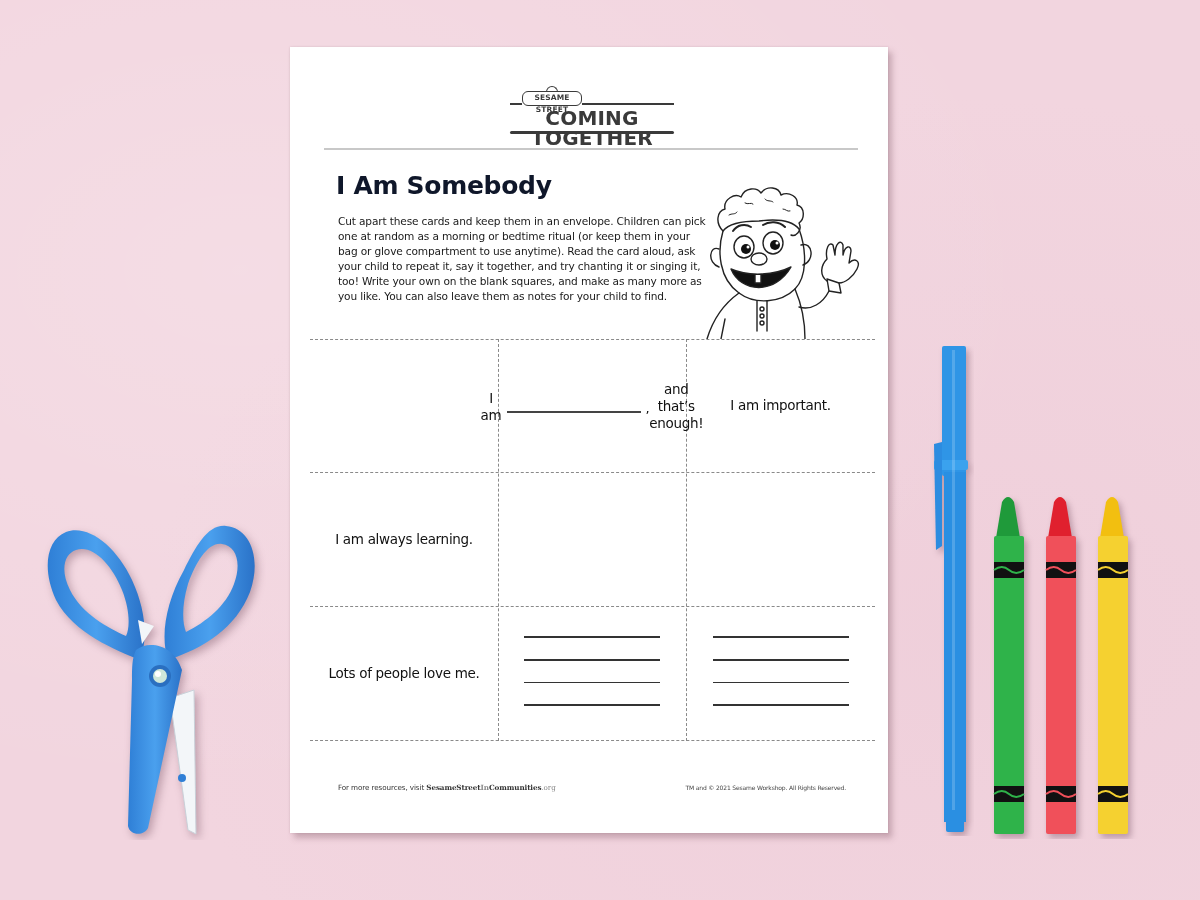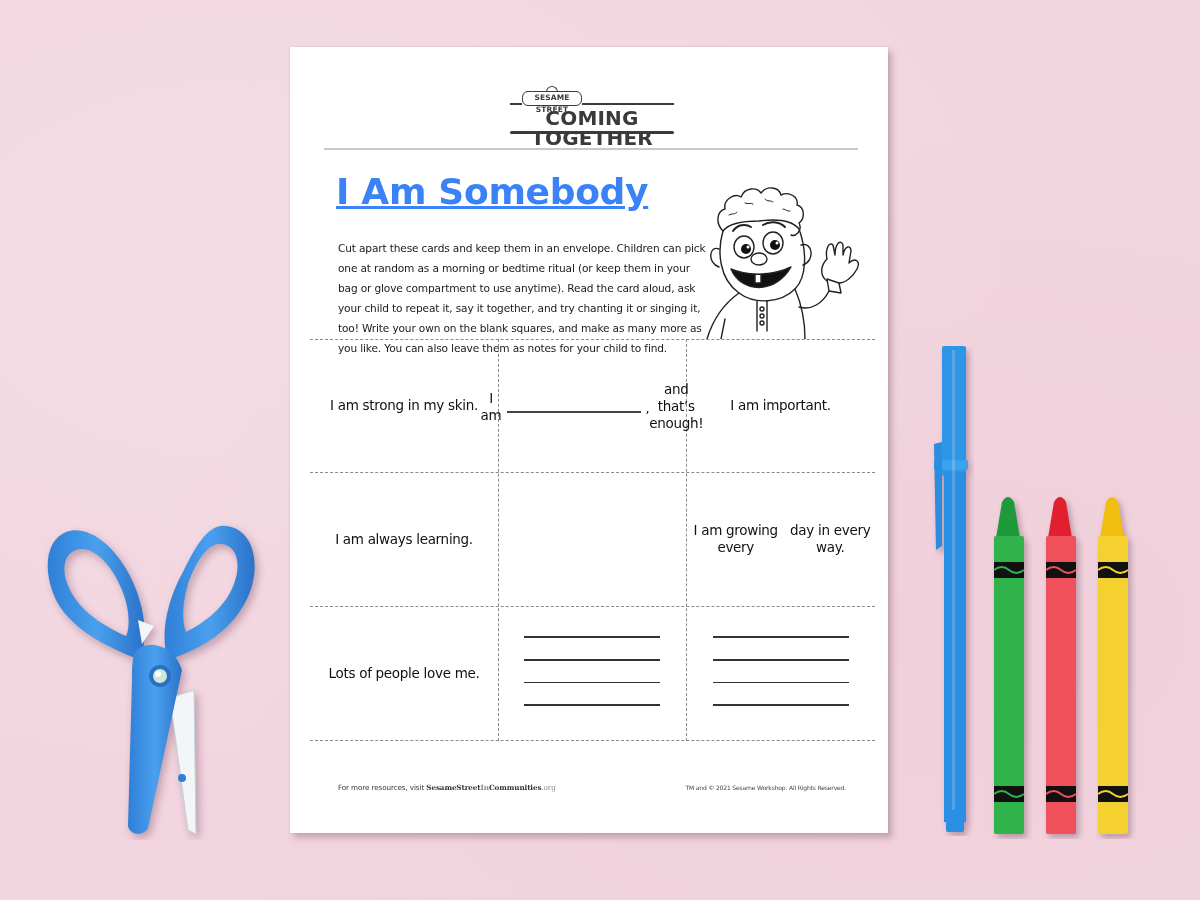--- a/index.html
+++ b/index.html
@@ -41,9 +41,8 @@
   
   .title {
     position: absolute; left: 46px; top: 124px;
-    font-size: 36px; font-weight: bold; color: #3b82f6; letter-spacing: -0.3px;
+    font-size: 25px; font-weight: bold; color: #0f172a; letter-spacing: -0.3px;
     font-family: "DejaVu Sans", sans-serif;
-    text-decoration: underline;
   }
   .desc {
     position: absolute; left: 48px; top: 167px; width: 372px;

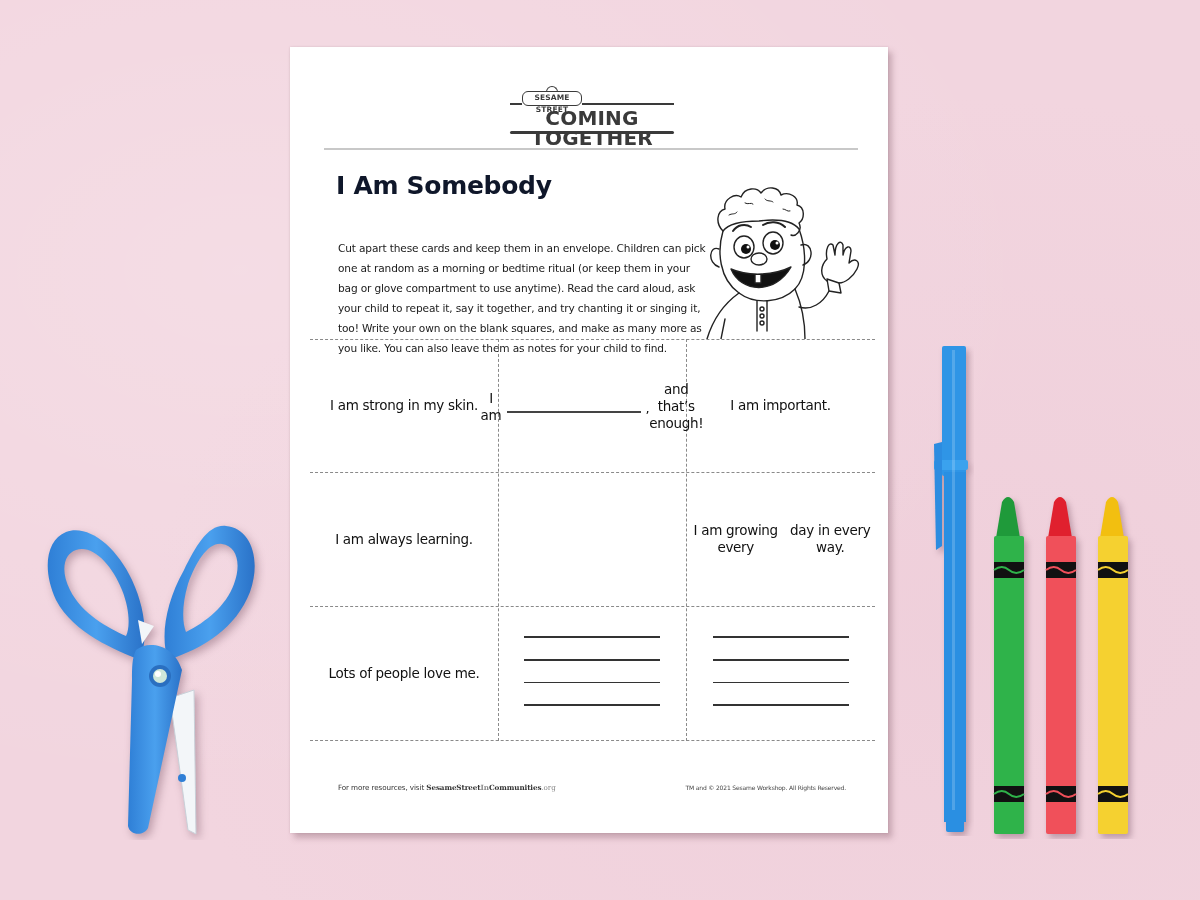--- a/index.html
+++ b/index.html
@@ -46,8 +46,8 @@
   }
   .desc {
     position: absolute; left: 48px; top: 167px; width: 372px;
-    font-size: 10.6px; line-height: 20px; color: #1a1a1a;
-    font-family: "DejaVu Sans", sans-serif; letter-spacing: -0.15px; margin-top: 24px;
+    font-size: 10.6px; line-height: 15px; color: #1a1a1a;
+    font-family: "DejaVu Sans", sans-serif; letter-spacing: -0.15px;
   }
   .character { position: absolute; left: 405px; top: 132px; width: 170px; height: 160px; }
   

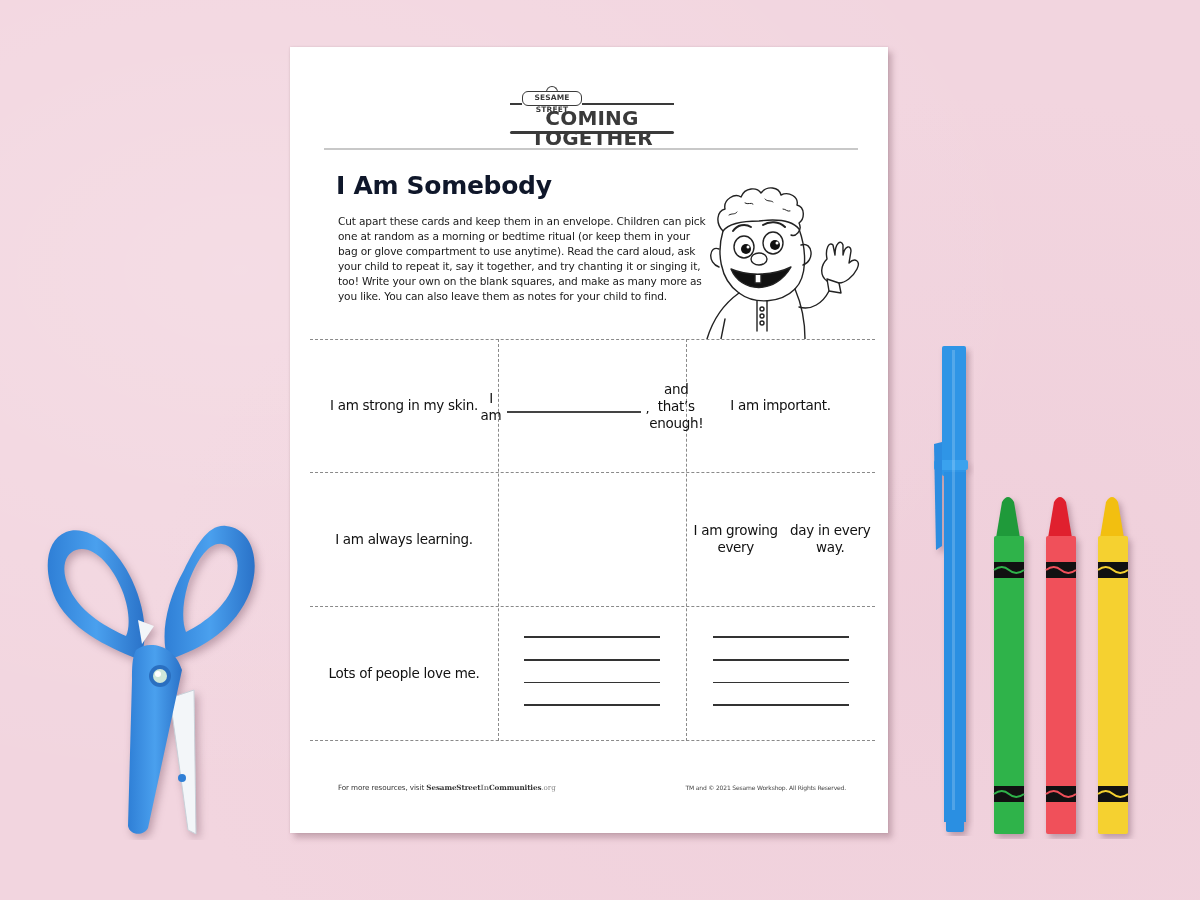--- a/index.html
+++ b/index.html
@@ -144,9 +144,6 @@
     <div class="vline" style="left:188px;"></div>
     <div class="vline" style="left:376px;"></div>
 
-    <div class="cell" style="left:0;top:0;width:188px;height:133px;">
-      <span>I am strong in my skin.</span>
-    </div>
     <div class="cell" style="left:188px;top:0;width:188px;height:133px;padding-top:2px;">
       <span>I am</span>
       <div class="fill-row">

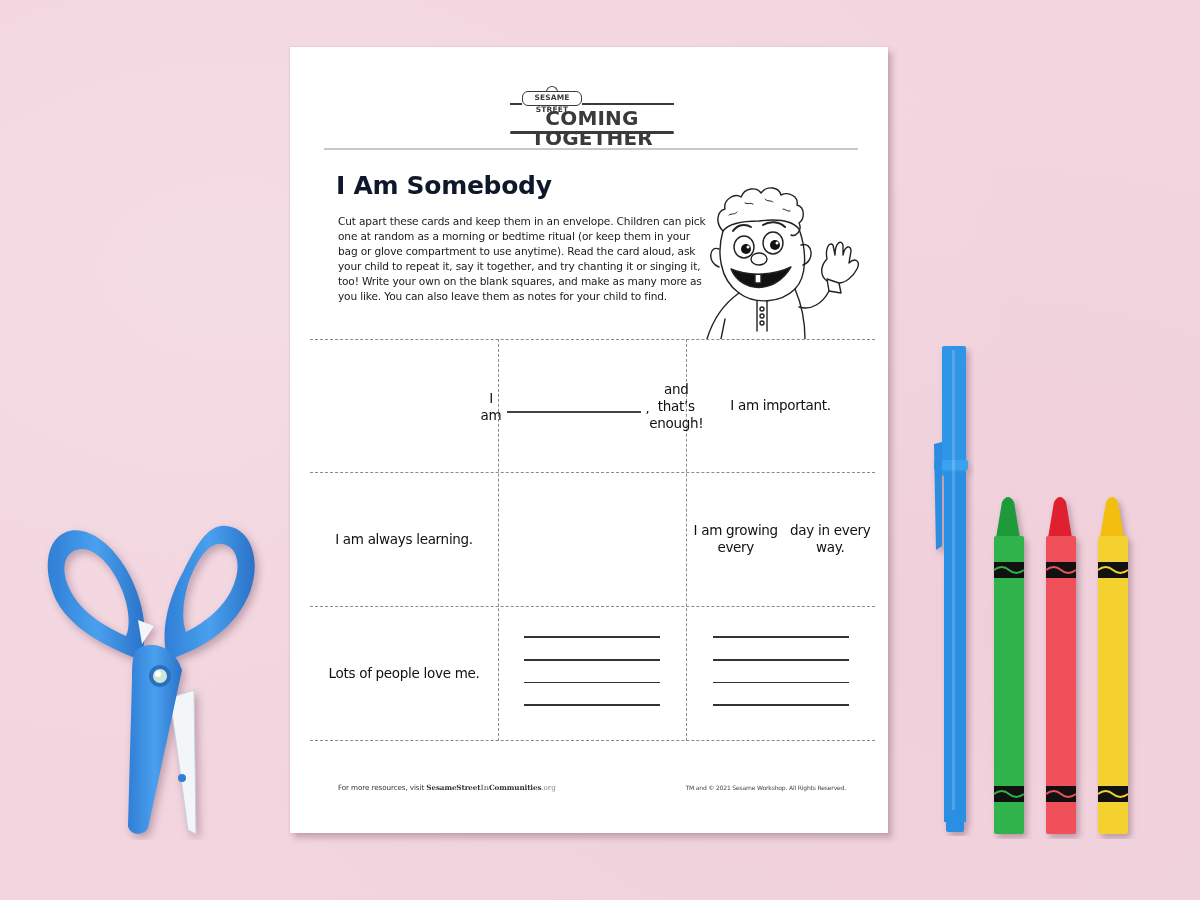--- a/index.html
+++ b/index.html
@@ -159,10 +159,6 @@
     <div class="cell" style="left:0;top:133px;width:188px;height:134px;">
       <span>I am always learning.</span>
     </div>
-    <div class="cell" style="left:376px;top:133px;width:189px;height:134px;">
-      <span>I am growing every</span>
-      <span>day in every way.</span>
-    </div>
 
     <div class="cell" style="left:0;top:267px;width:188px;height:134px;">
       <span>Lots of people love me.</span>

